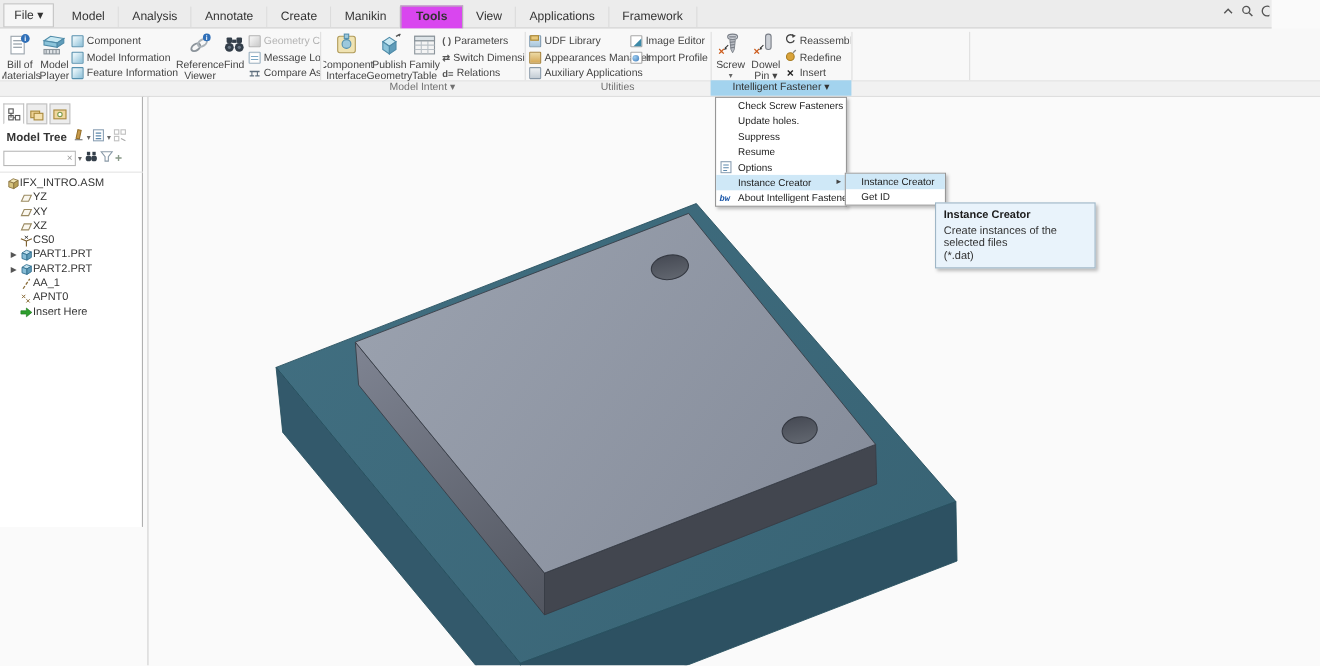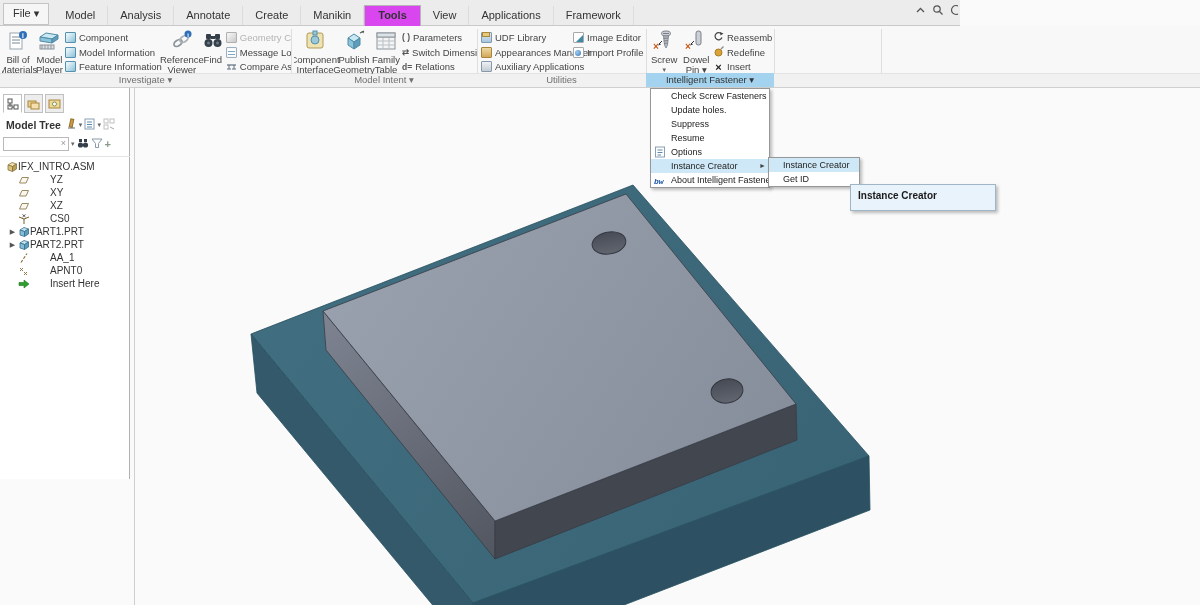--- a/index.html
+++ b/index.html
@@ -7,7 +7,7 @@
   .app { position:relative; width:1200px; height:605px; background:#fafafa; }
 
   
-  .tabbar { position:absolute; left:0; top:0; width:960px; height:26px; background:#ececec; border-bottom:1px solid #c9c9c9; }
+  .tabbar { position:absolute; left:0; top:0; width:1156px; height:26px; background:#ececec; border-bottom:1px solid #c9c9c9; }
   .tabs { position:absolute; left:3px; bottom:0; display:flex; align-items:flex-end; }
   .tab { position:relative; padding:3px 12px 4px; font-size:11px; color:#333; border-right:1px solid #dcdcdc; cursor:default; white-space:nowrap; }
   .tab.file { background:#f6f6f6; border:1px solid #c4c4c4; margin-right:4px; padding:3px 9px 4px; }

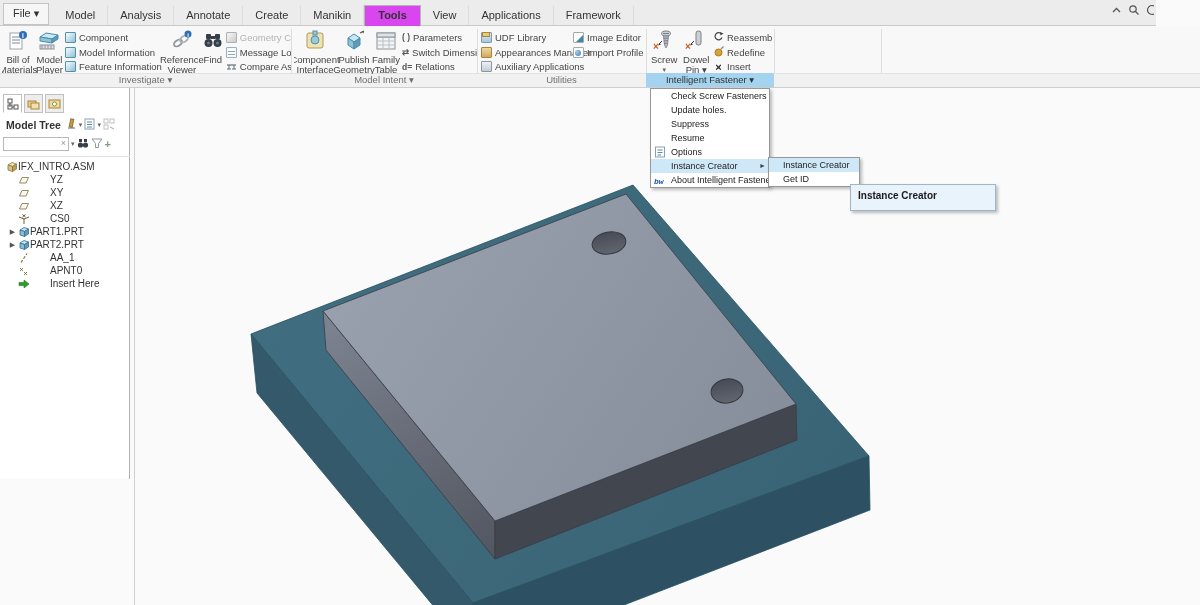--- a/index.html
+++ b/index.html
@@ -218,7 +218,6 @@
           </div>
       </div>
     </div>
-    <div class="glabel" style="left:0;width:291px">Investigate ▾</div>
 
     <div class="gbody" style="left:294px;width:183px">
       <div class="bigbtn" style="width:42px">

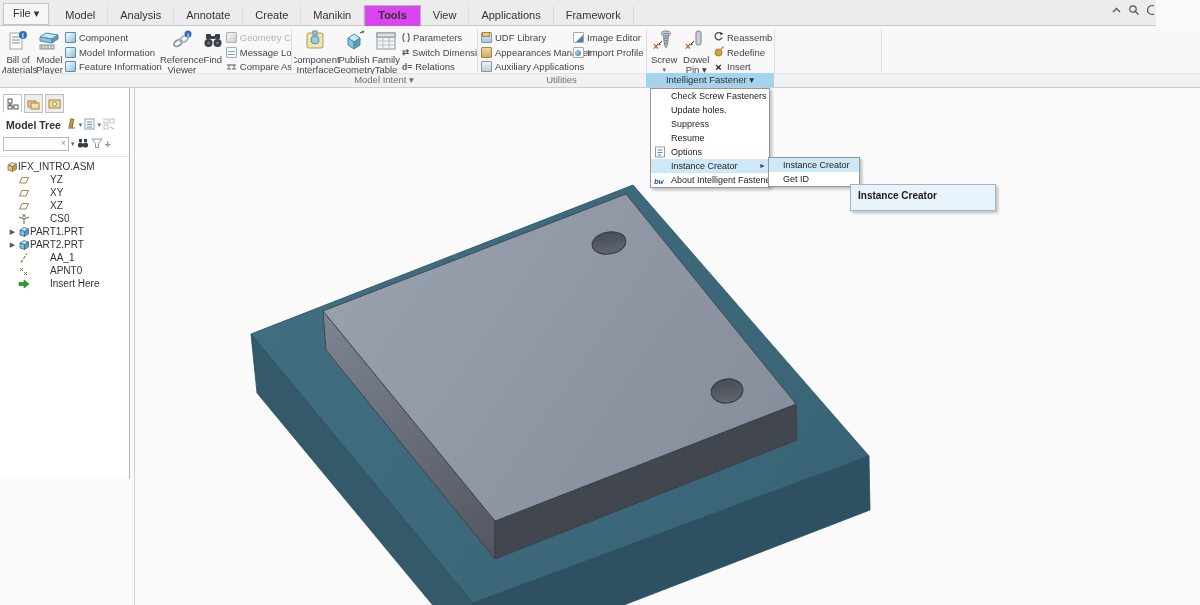--- a/index.html
+++ b/index.html
@@ -64,7 +64,7 @@
   .trow { display:flex; align-items:center; height:13px; font-size:10px; color:#333; white-space:nowrap; cursor:default; }
   .trow .arrow { width:9px; font-size:7px; color:#555; text-align:center; flex:0 0 9px; }
   .trow .tic { width:13px; display:flex; justify-content:center; flex:0 0 13px; }
-  .ind1 { padding-left:5px; } .ind2 { padding-left:17px;gap:20px; } .ind2a { padding-left:8px; }
+  .ind1 { padding-left:5px; } .ind2 { padding-left:17px; } .ind2a { padding-left:8px; }
 
   
   .menu { position:absolute; left:650px; top:88px; width:120px; background:#fff; border:1px solid #979797; box-shadow:2px 2px 3px rgba(0,0,0,.25); z-index:10; }

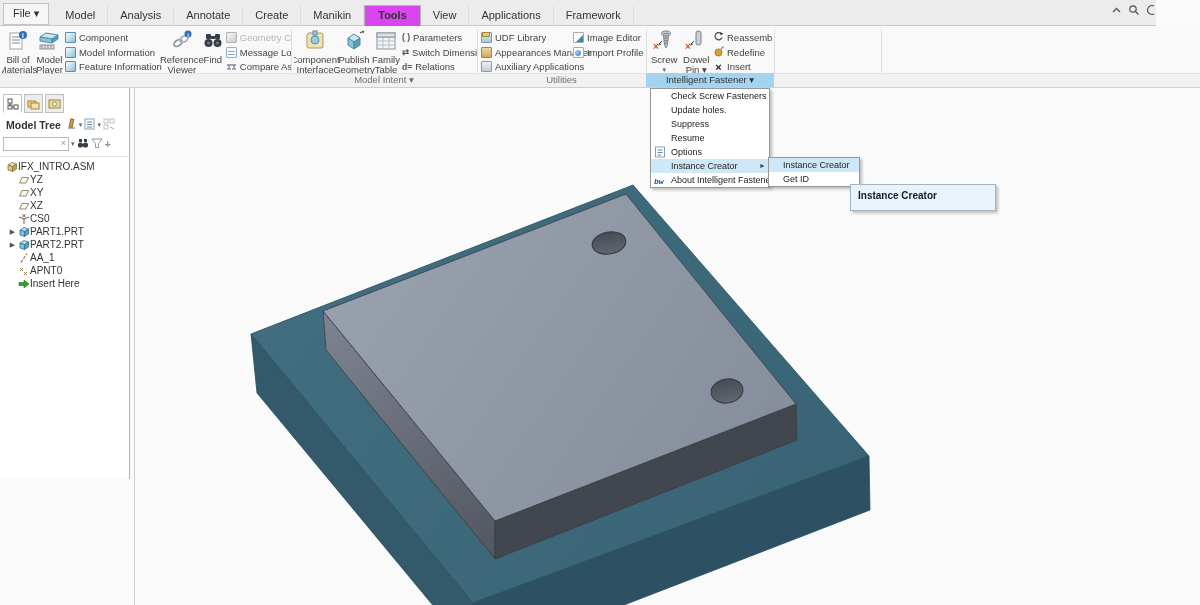--- a/index.html
+++ b/index.html
@@ -592,6 +592,10 @@
 
   <div class="tooltip">
     <div class="tt-title">Instance Creator</div>
+    <div class="tt-body">
+      <span>Create instances of the selected files</span><br>
+      <span>(*.dat)</span>
+    </div>
   </div>
 
 </div>

